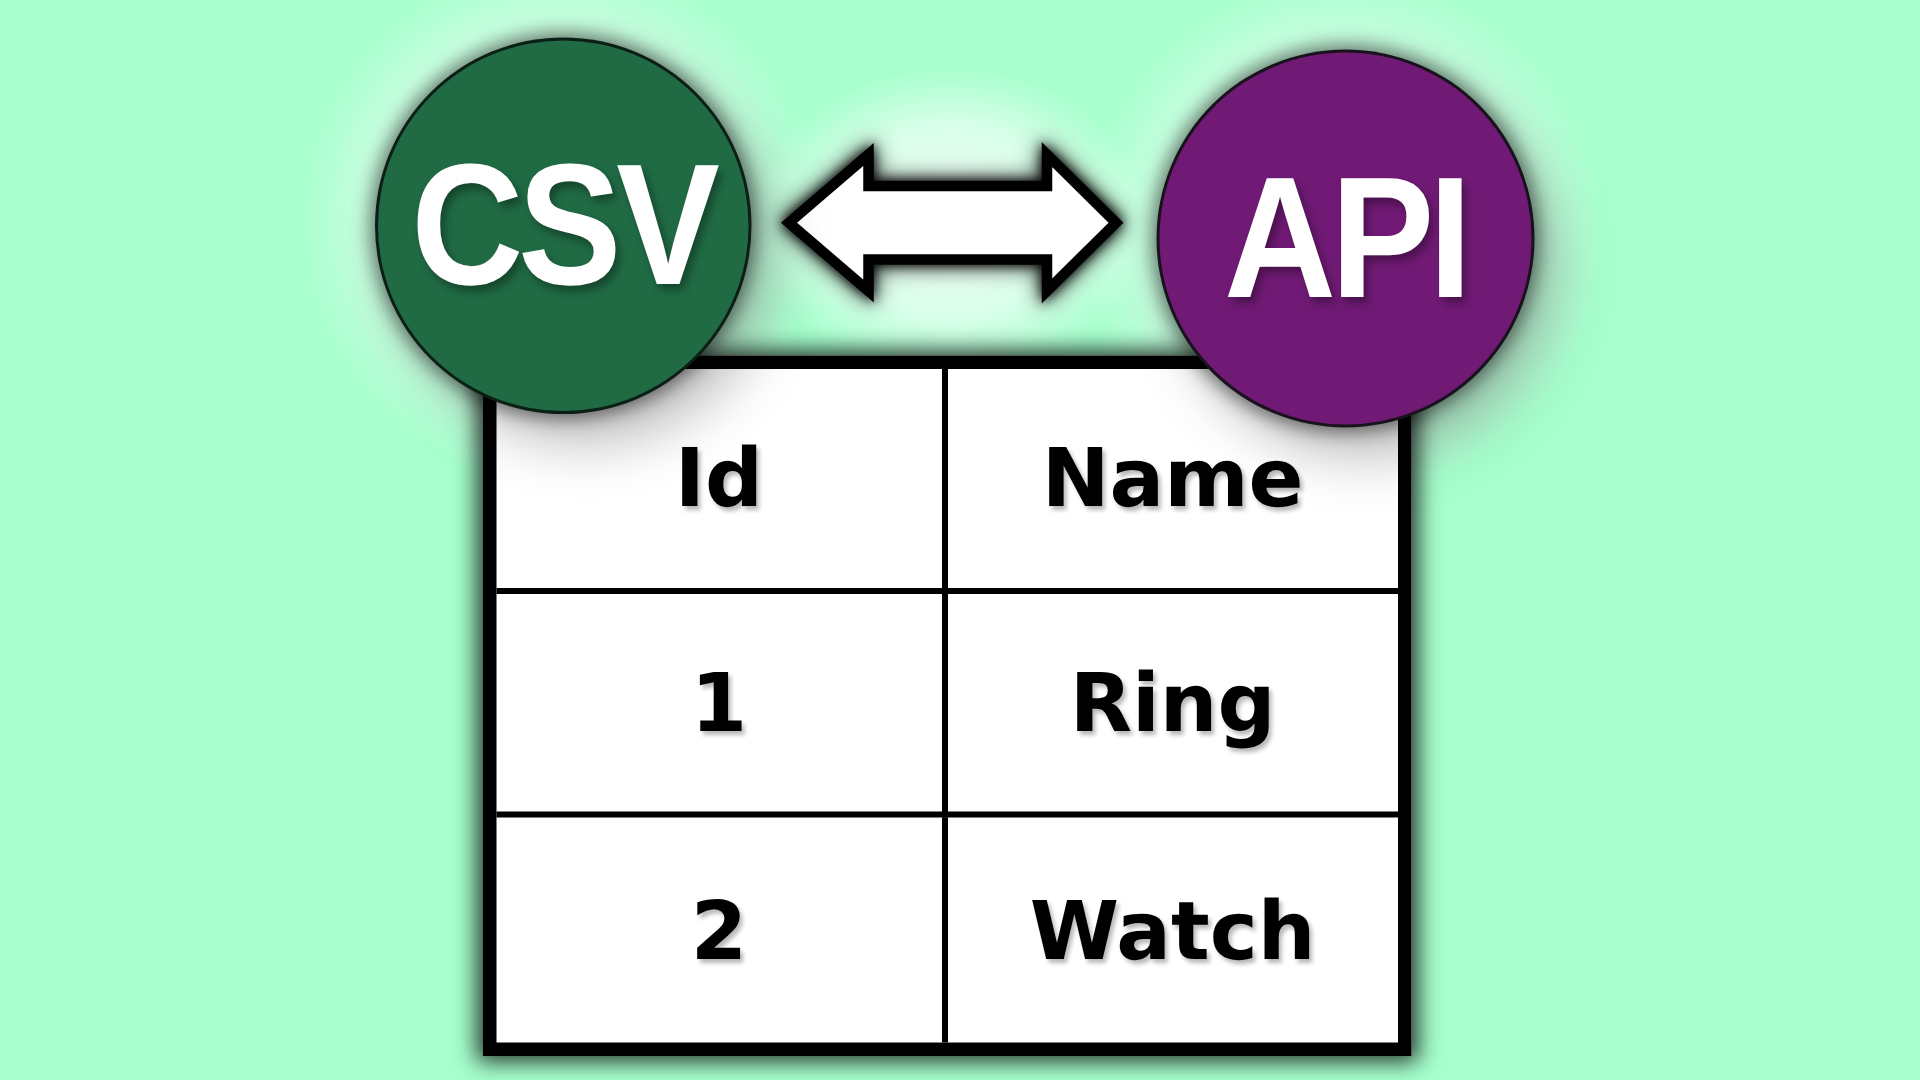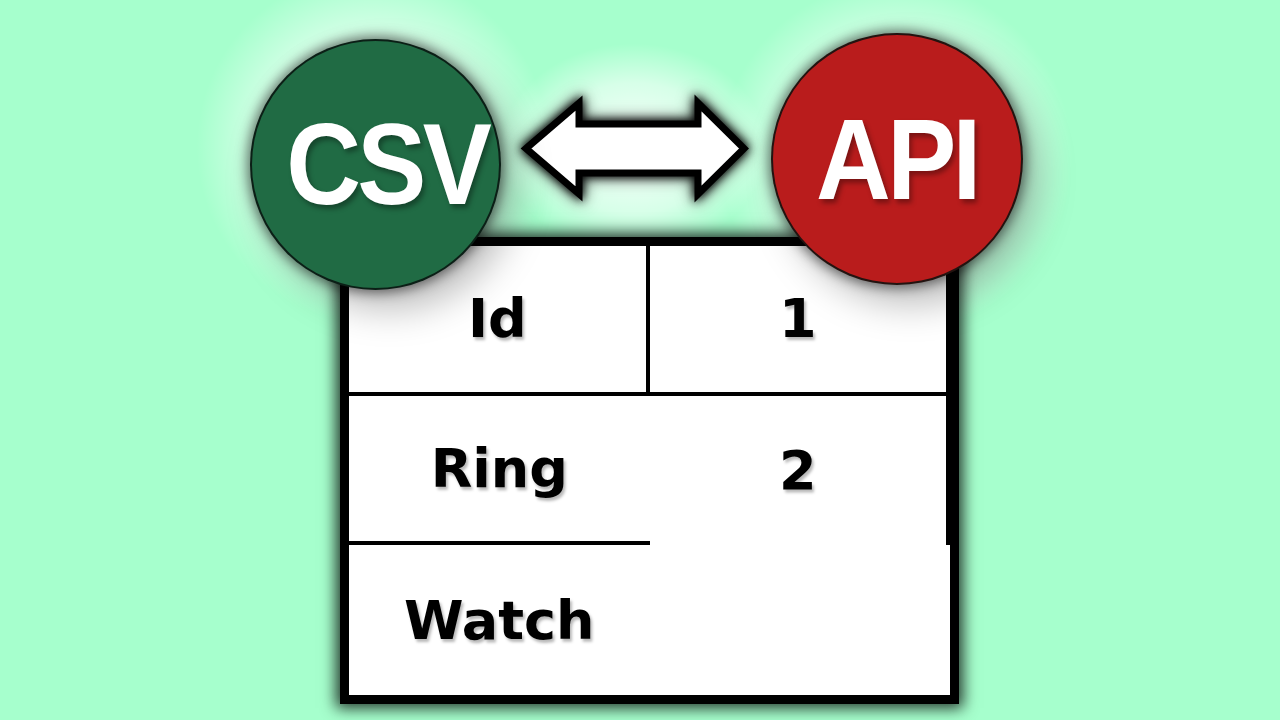--- a/index.html
+++ b/index.html
@@ -43,7 +43,7 @@
     box-shadow:0 0 12px 3px rgba(0,0,0,0.50), 14px 18px 38px rgba(0,0,0,0.28);
     color:#FFFFFF;font-weight:bold;font-family:"Liberation Sans",sans-serif;
   }
-  .circle-csv{left:250px;top:39px;width:247px;height:247px;justify-content:flex-end;}
+  .circle-csv{left:250px;top:25px;width:247px;height:247px;}
   .circle-api{left:771px;top:33px;width:248px;height:248px;}
   .circle-label{
     font-size:115px;line-height:1;letter-spacing:-4px;

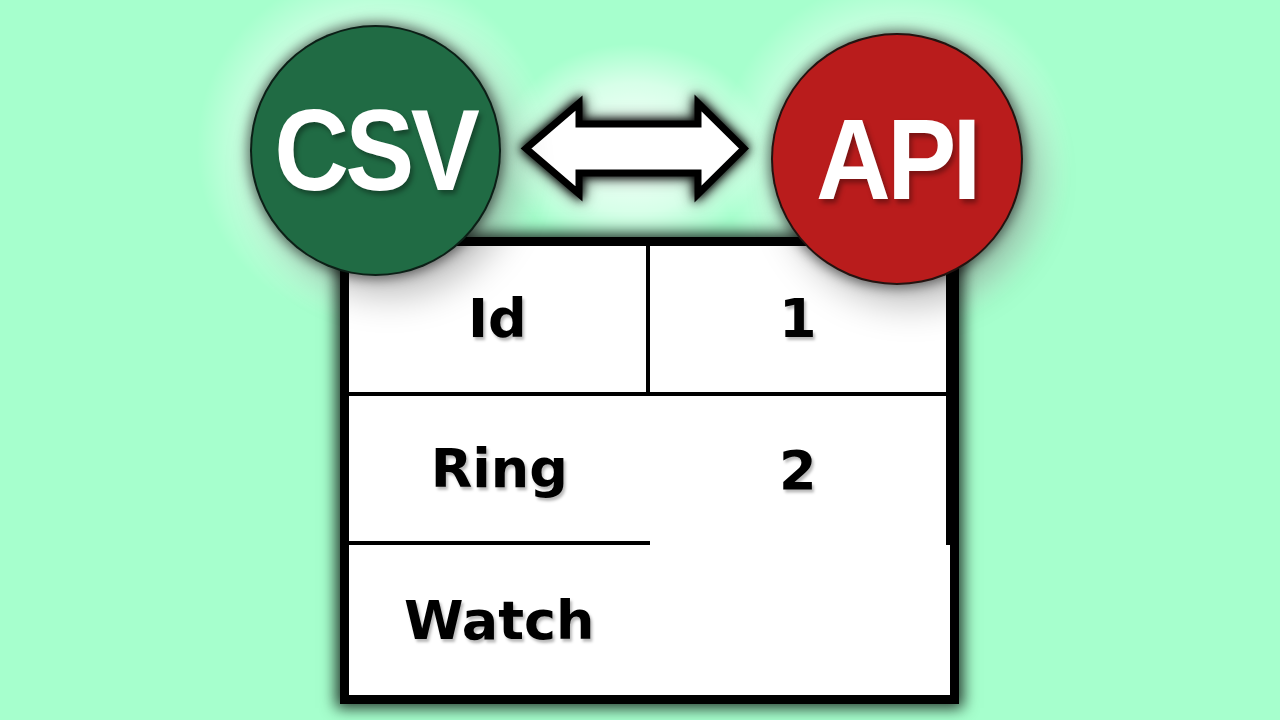--- a/index.html
+++ b/index.html
@@ -84,7 +84,7 @@
     <span class="circle-label">CSV</span>
   </div>
 
-  <div class="circle circle-api" style="background-color: #b91c1c;">
+  <div class="circle circle-api" style="background-color: #701a75;">
     <span class="circle-label">API</span>
   </div>
 

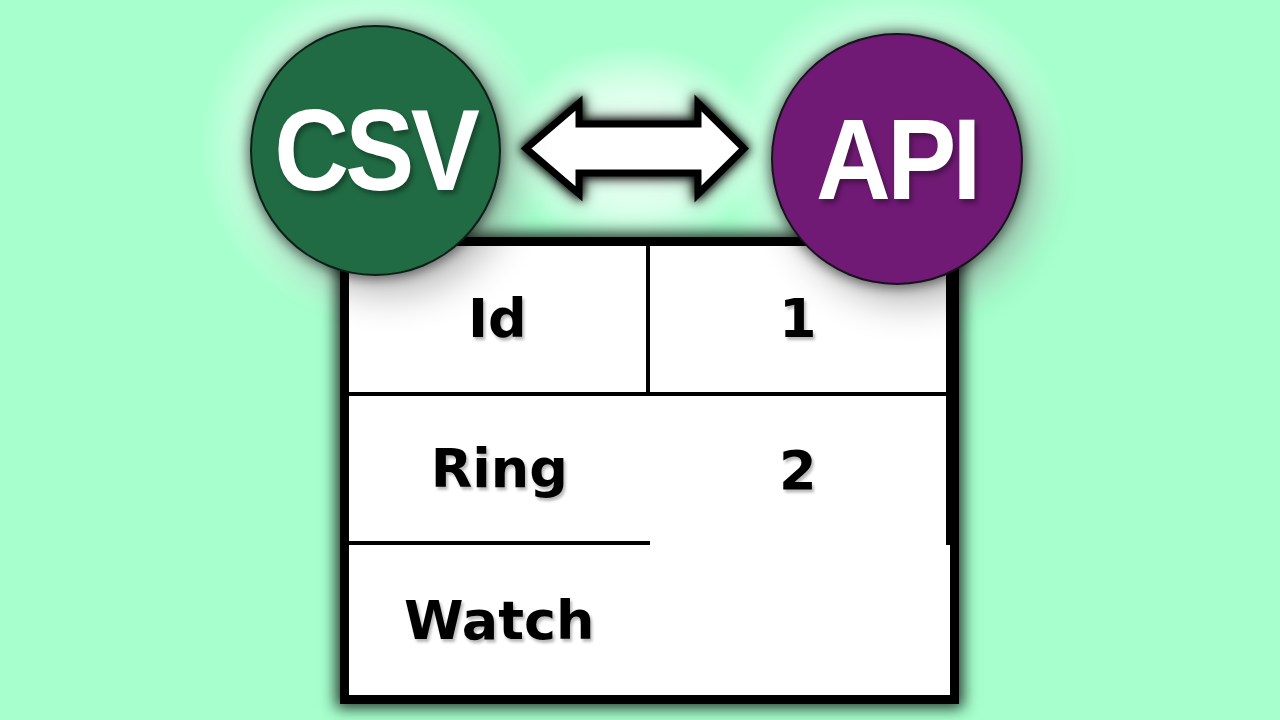--- a/index.html
+++ b/index.html
@@ -24,7 +24,6 @@
     box-shadow:0 0 14px 4px rgba(0,0,0,0.80);
     display:grid;grid-template-columns:1fr 1fr;grid-template-rows:1fr 1fr 1fr;
     z-index:2;
-    margin-left:18px;
   }
   .cell{
     display:flex;align-items:center;justify-content:center;

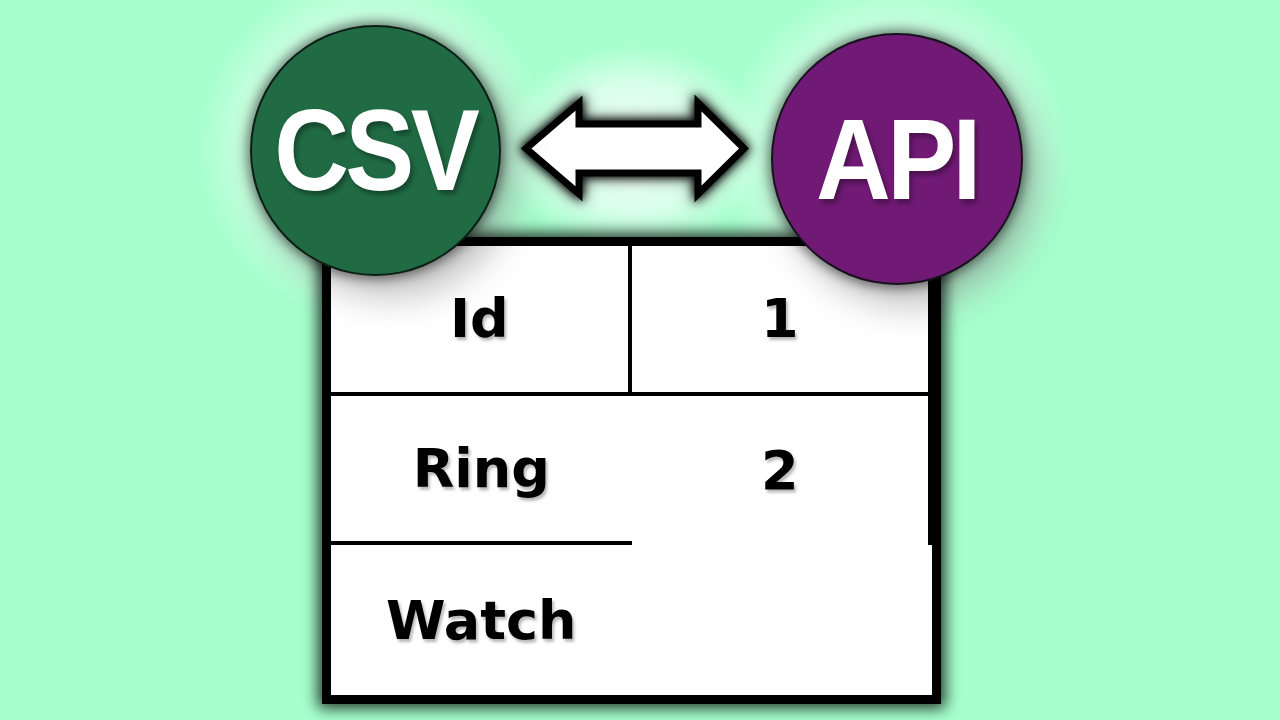--- a/index.html
+++ b/index.html
@@ -67,6 +67,7 @@
 
   <div class="data-table">
     <div class="cell first-col not-last-row">Id</div>
+    <div class="cell not-last-row">Name</div>
 
     <div class="cell first-col not-last-row">1</div>
     <div class="cell not-last-row">Ring</div>

